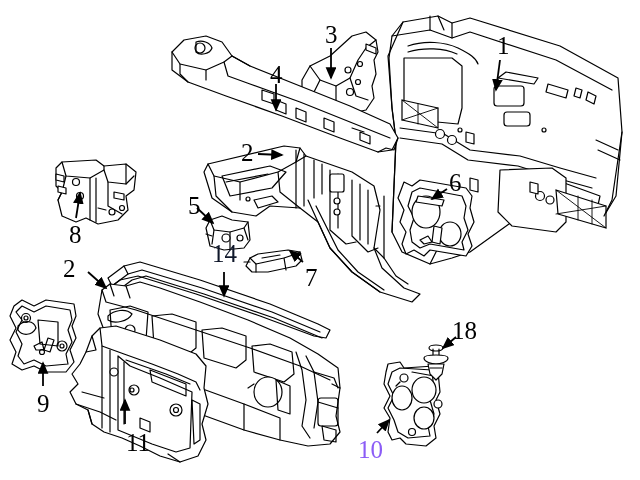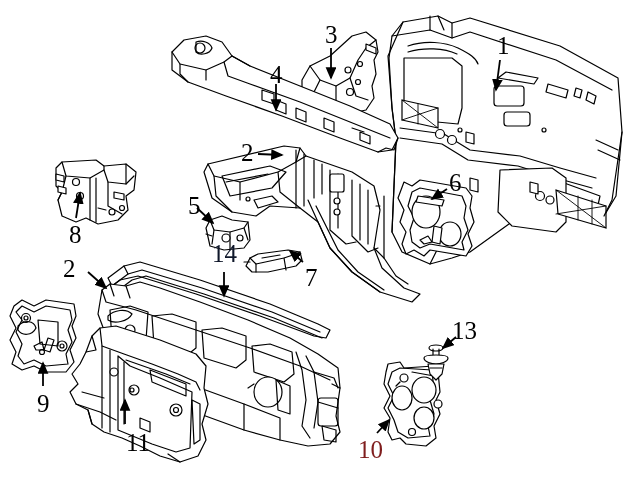--- a/index.html
+++ b/index.html
@@ -374,7 +374,7 @@
       <div class="callout-label" style="left: 358px; top: 437px; color: #7f1d1d;">10</div>
       <div class="callout-label" style="left: 126px; top: 430px; color: rgb(0, 0, 0);">11</div>
       <div class="callout-label" style="left: 63px; top: 256px; color: rgb(0, 0, 0);">2</div>
-      <div class="callout-label" style="left: 452px; top: 318px; color: rgb(0, 0, 0);">13</div>
+      <div class="callout-label" style="left: 452px; top: 318px; color: rgb(0, 0, 0);">18</div>
       <div class="callout-label" style="left: 212px; top: 241px; color: #0f172a;">14</div>
     </div>
 

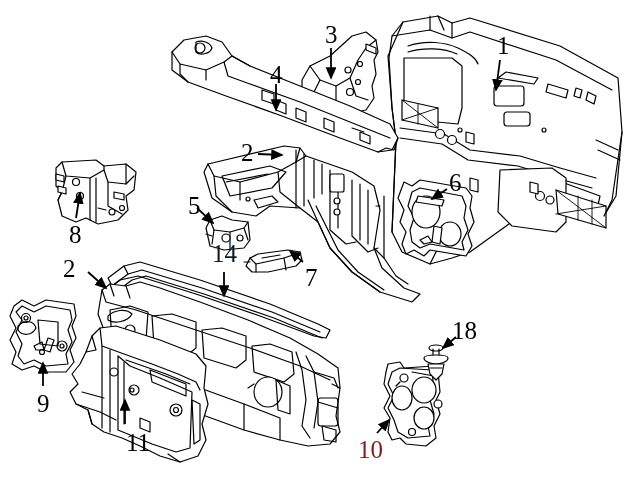--- a/index.html
+++ b/index.html
@@ -371,7 +371,7 @@
       <div class="callout-label" style="left: 305px; top: 265px; color: rgb(0, 0, 0);">7</div>
       <div class="callout-label" style="left: 69px; top: 222px; color: rgb(0, 0, 0);">8</div>
       <div class="callout-label" style="left: 37px; top: 391px; color: rgb(0, 0, 0);">9</div>
-      <div class="callout-label" style="left: 358px; top: 437px; color: #7f1d1d;">10</div>
+      <div class="callout-label" style="left: 358px; top: 437px; color: #8b5cf6;">10</div>
       <div class="callout-label" style="left: 126px; top: 430px; color: rgb(0, 0, 0);">11</div>
       <div class="callout-label" style="left: 63px; top: 256px; color: rgb(0, 0, 0);">2</div>
       <div class="callout-label" style="left: 452px; top: 318px; color: rgb(0, 0, 0);">18</div>

